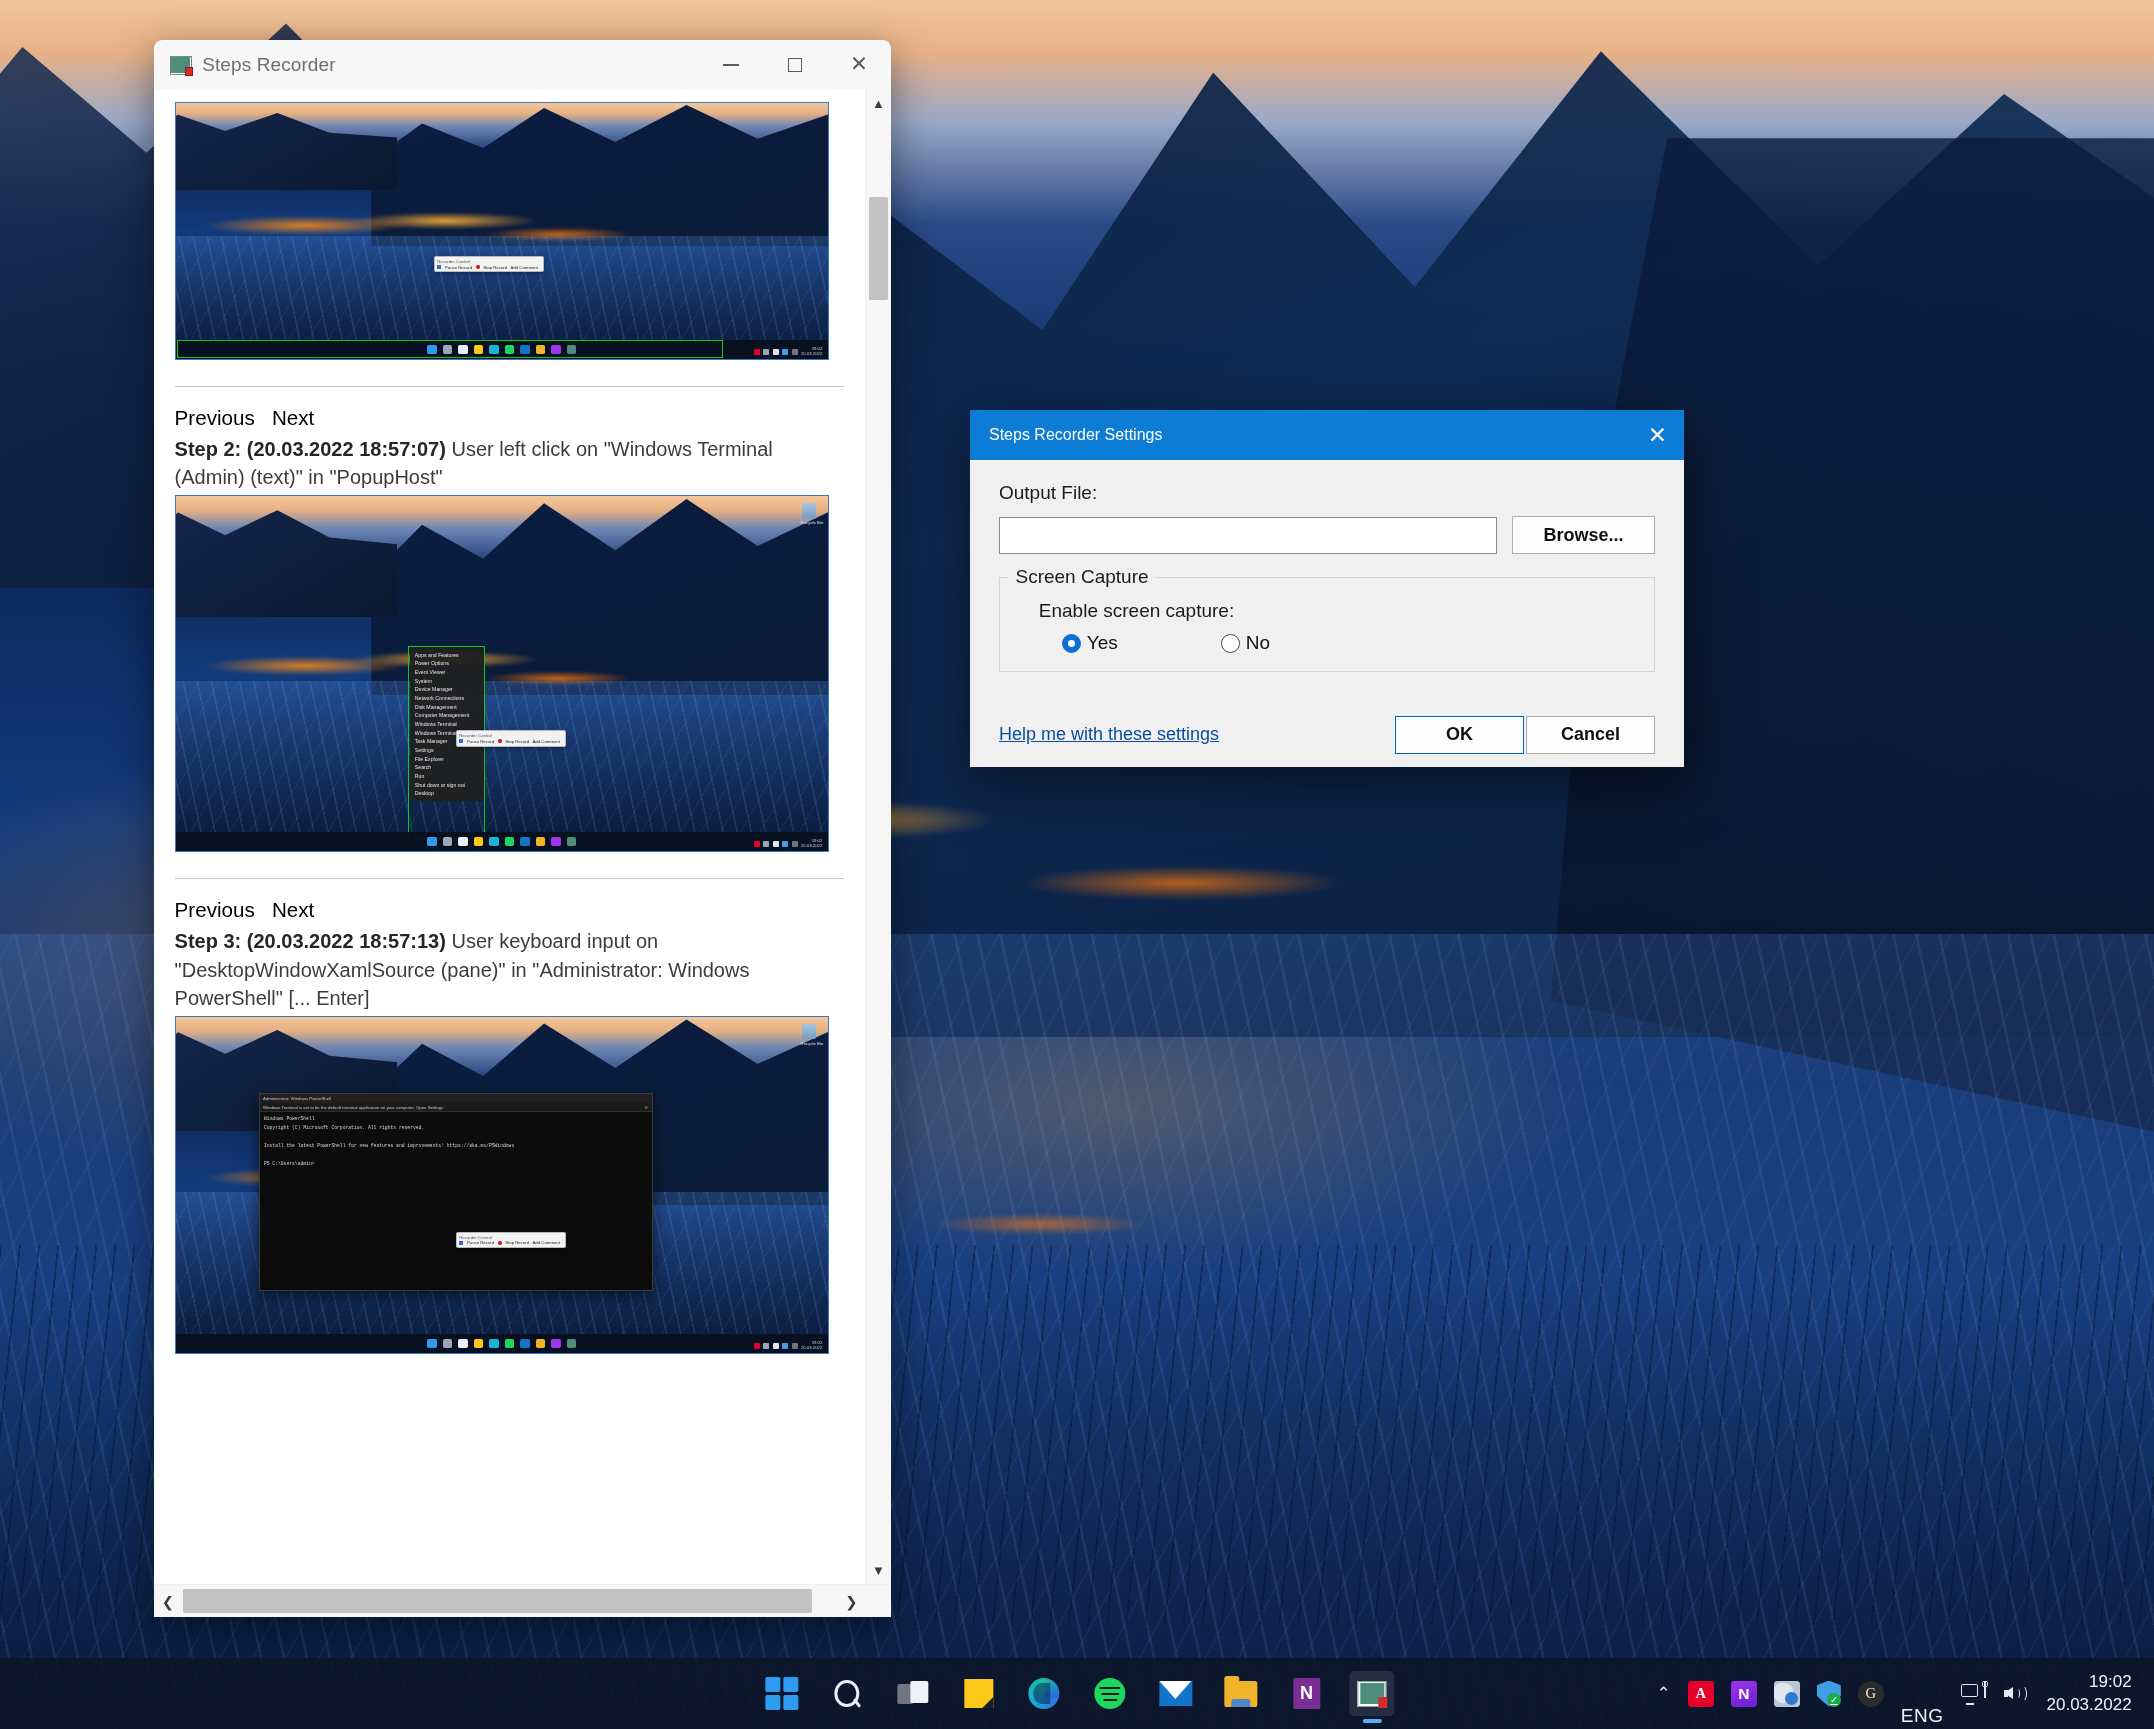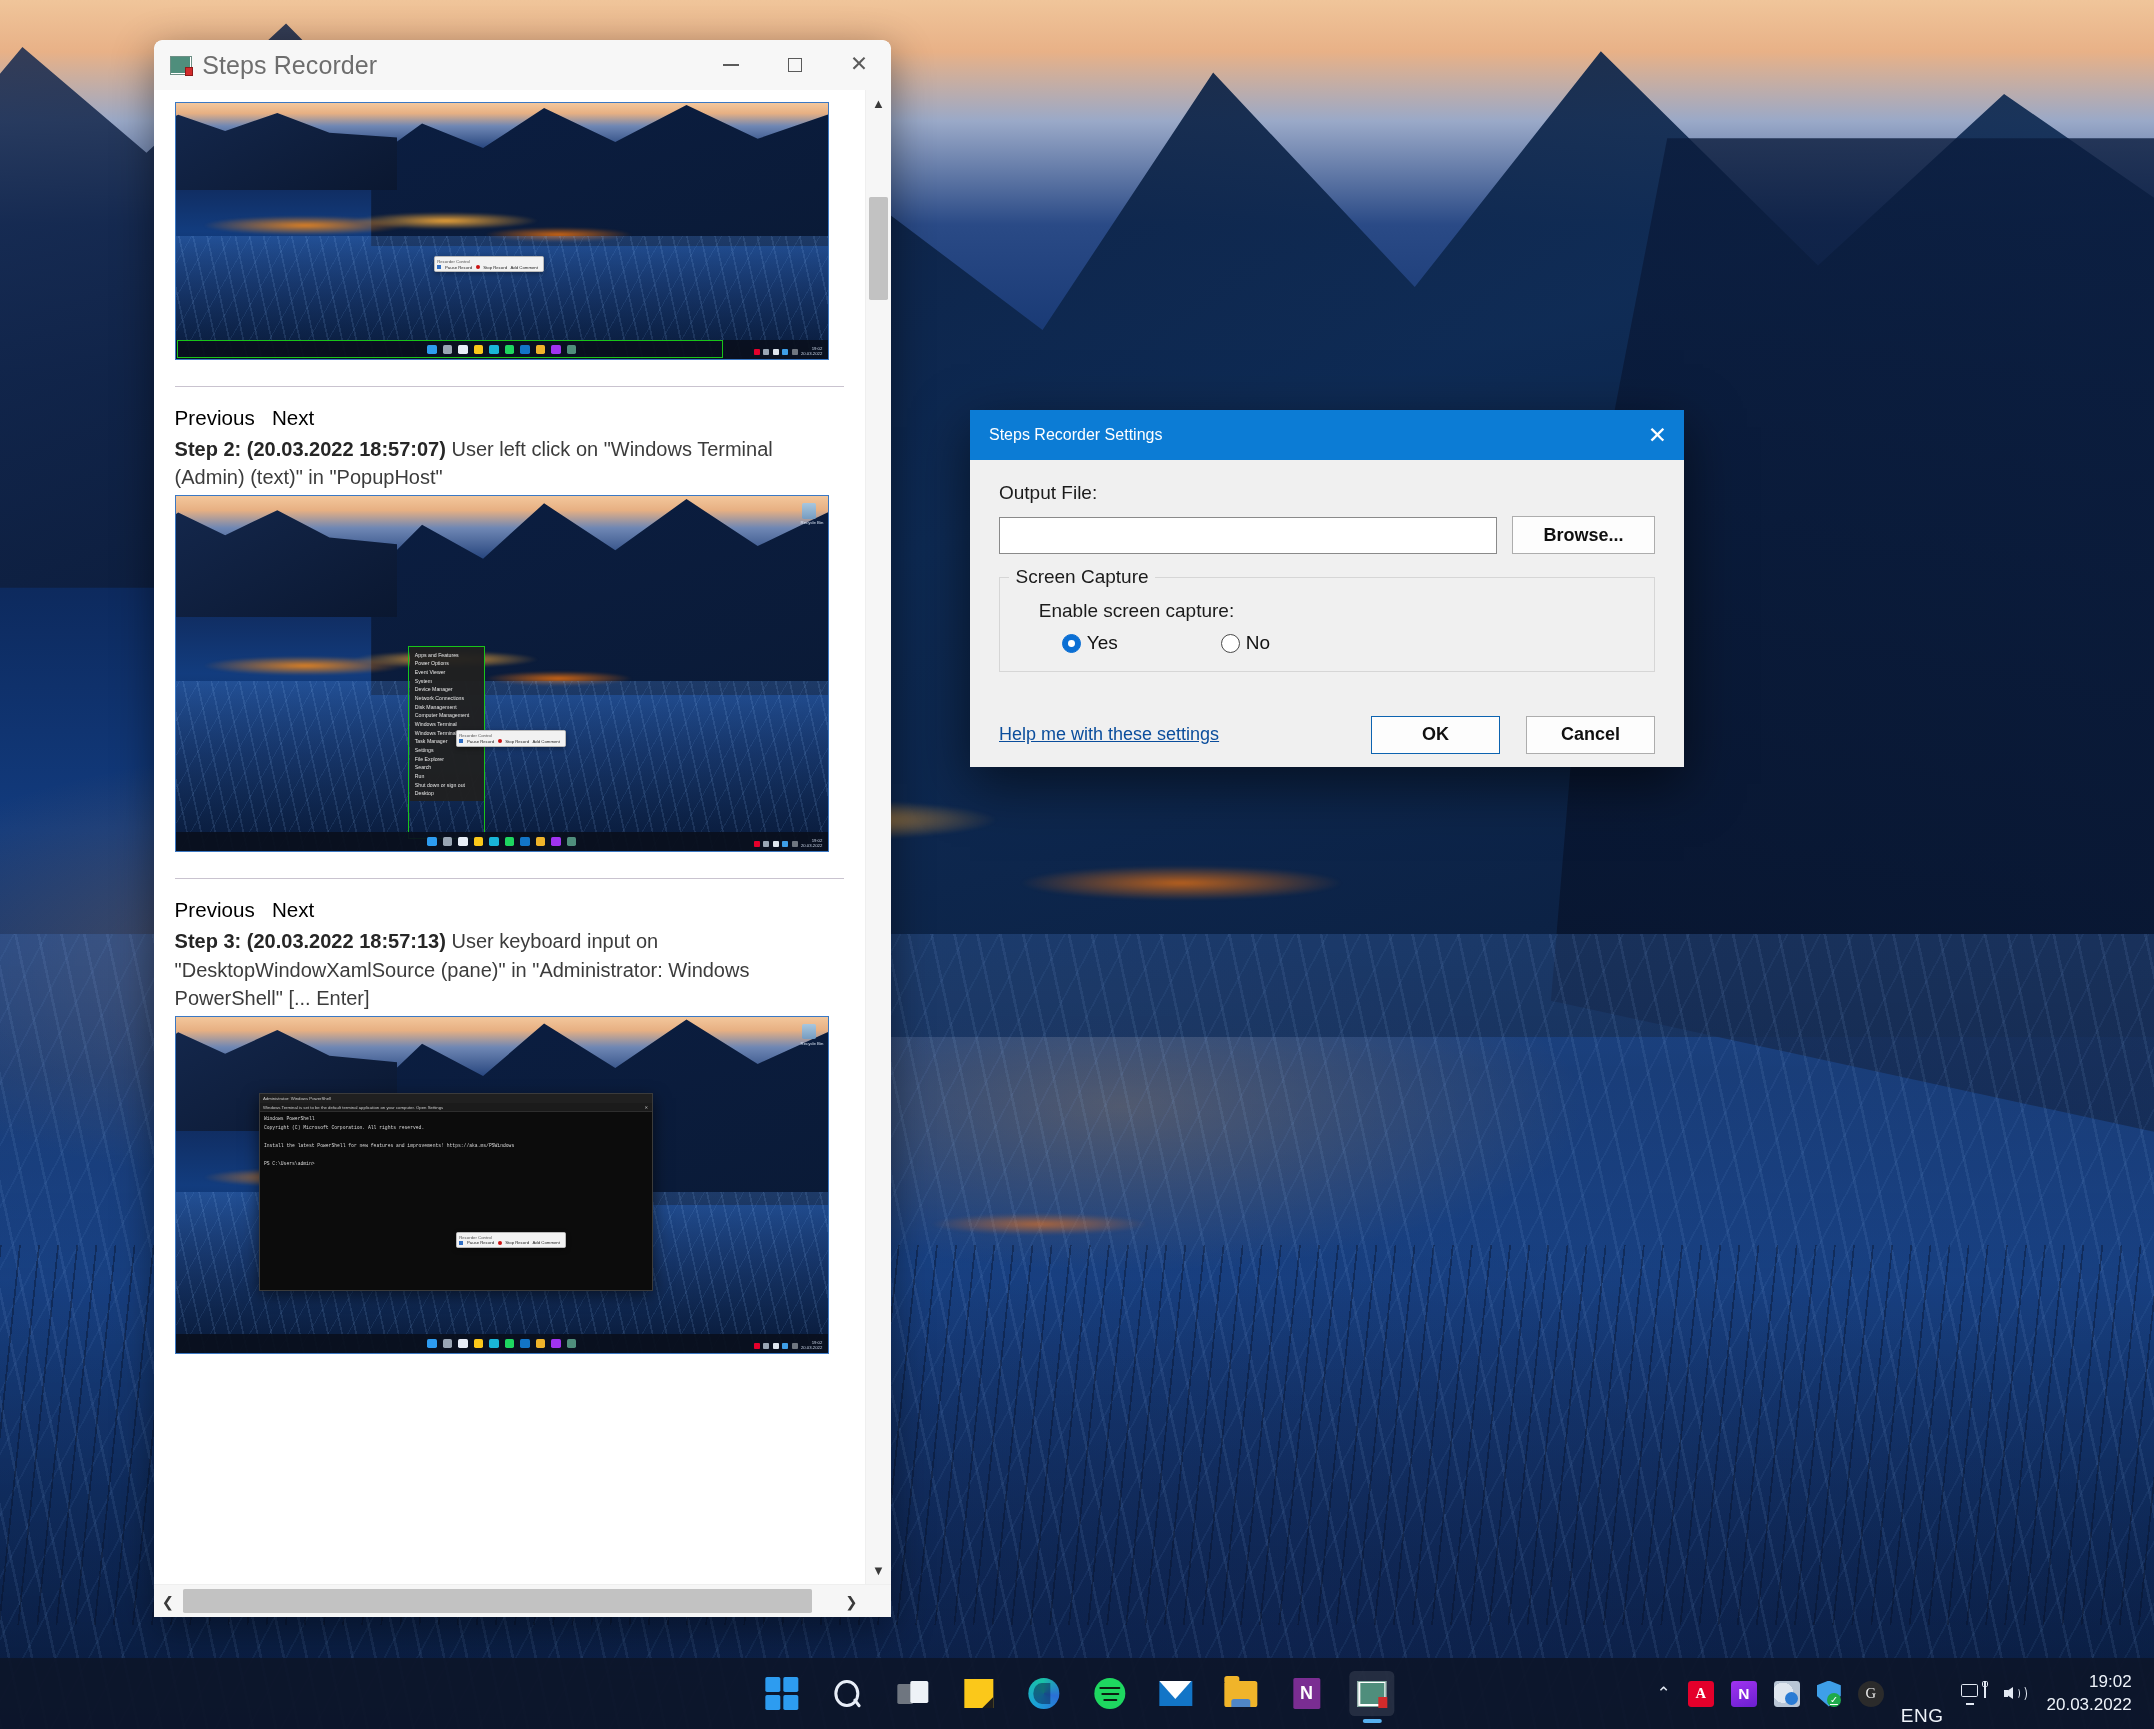--- a/index.html
+++ b/index.html
@@ -105,7 +105,7 @@
     width: 7.7px; height: 9.5px; background: #d22b2b; border: 0.9px solid #8d1b1b;
   }
   .psr-title {
-    font-size: 25px; color: #6e6e6e; letter-spacing: 0.1px;
+    font-size: 19px; color: #6e6e6e; letter-spacing: 0.1px;
   }
   .psr-wincontrols { margin-left: auto; display: flex; height: 100%; }
   .wc {

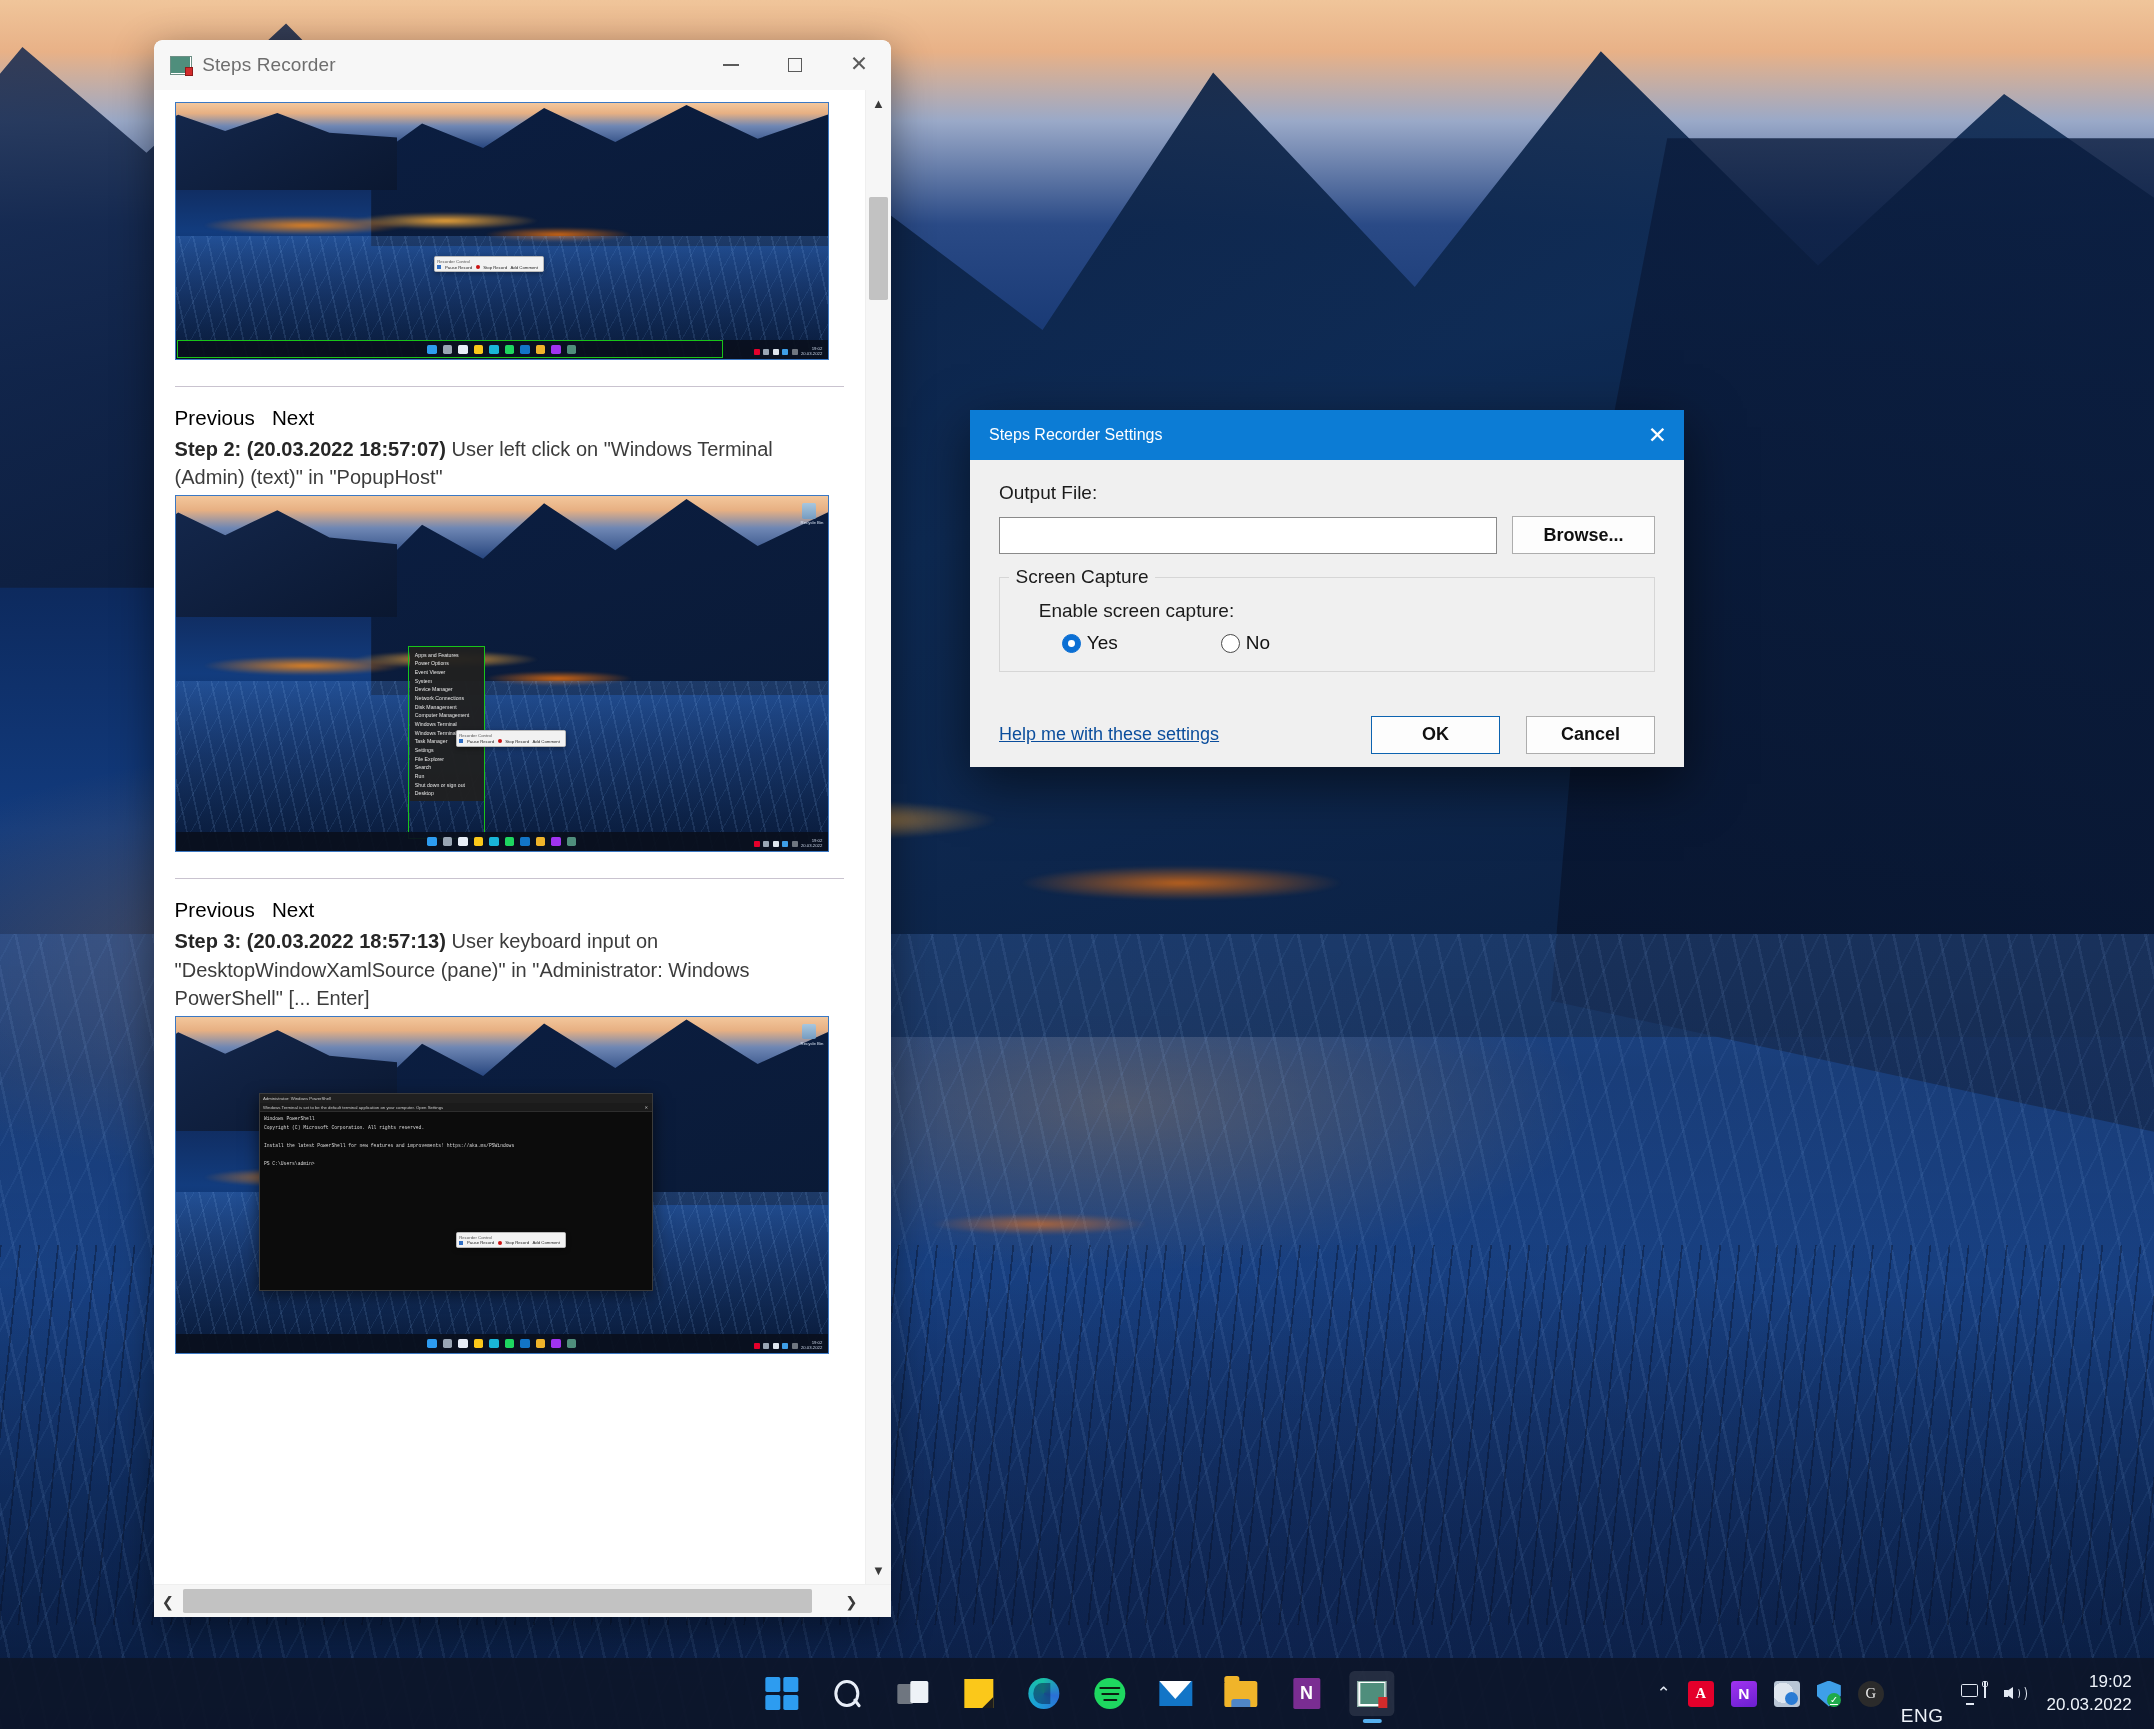--- a/index.html
+++ b/index.html
@@ -374,7 +374,7 @@
   .help-link {
     font-size: 18px; color: #0a4d9c; text-decoration: underline; cursor: pointer;
   }
-  .footer-btns { margin-left: auto; display: flex; gap: 26px; padding-left: 21px; }
+  .footer-btns { margin-left: auto; display: flex; gap: 2px; padding-left: 21px; }
   .footer-btns .btn { min-width: 129px; }
 
   

